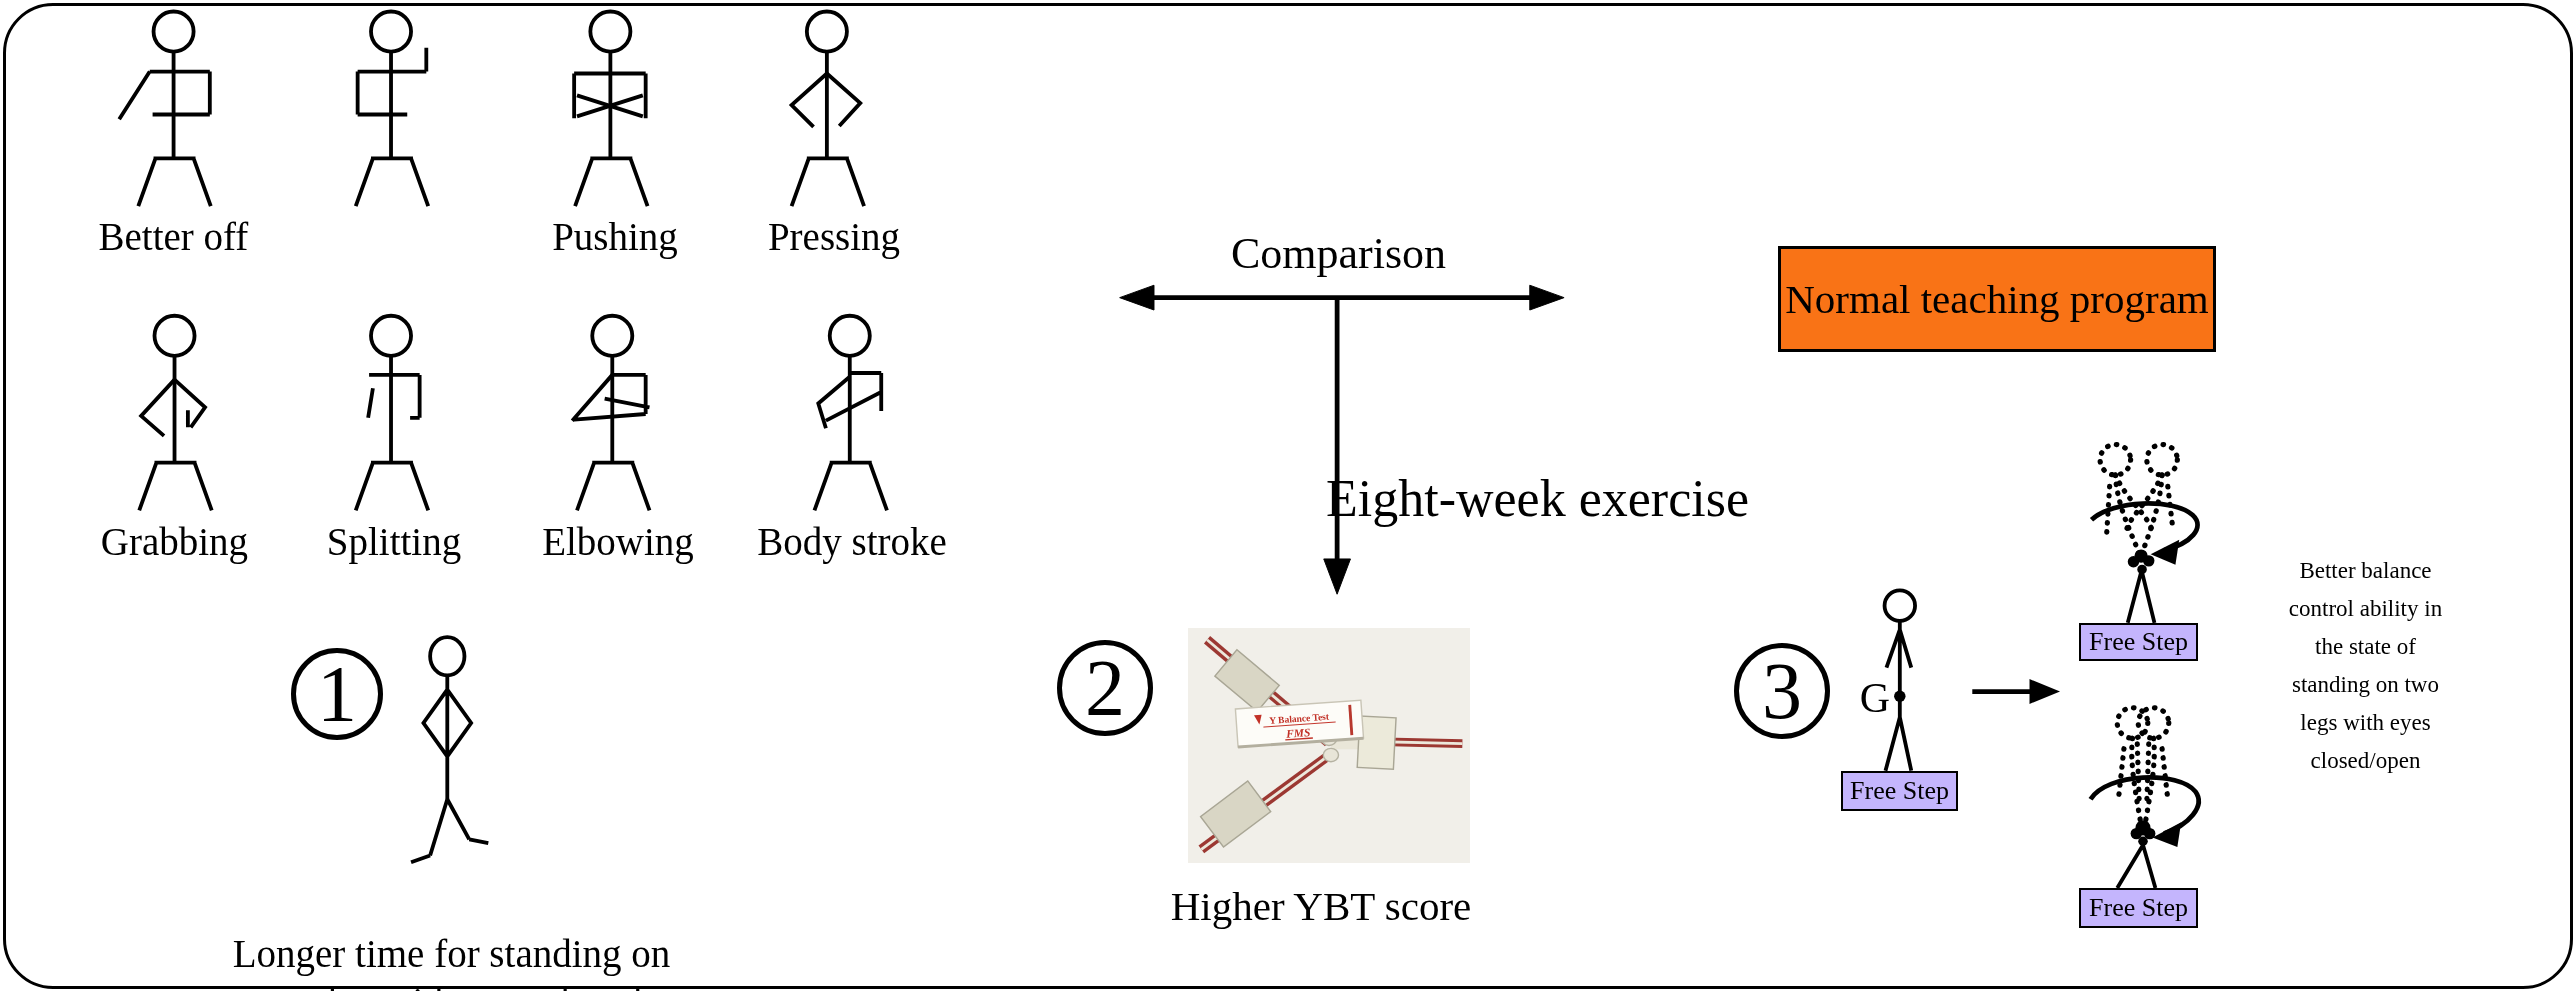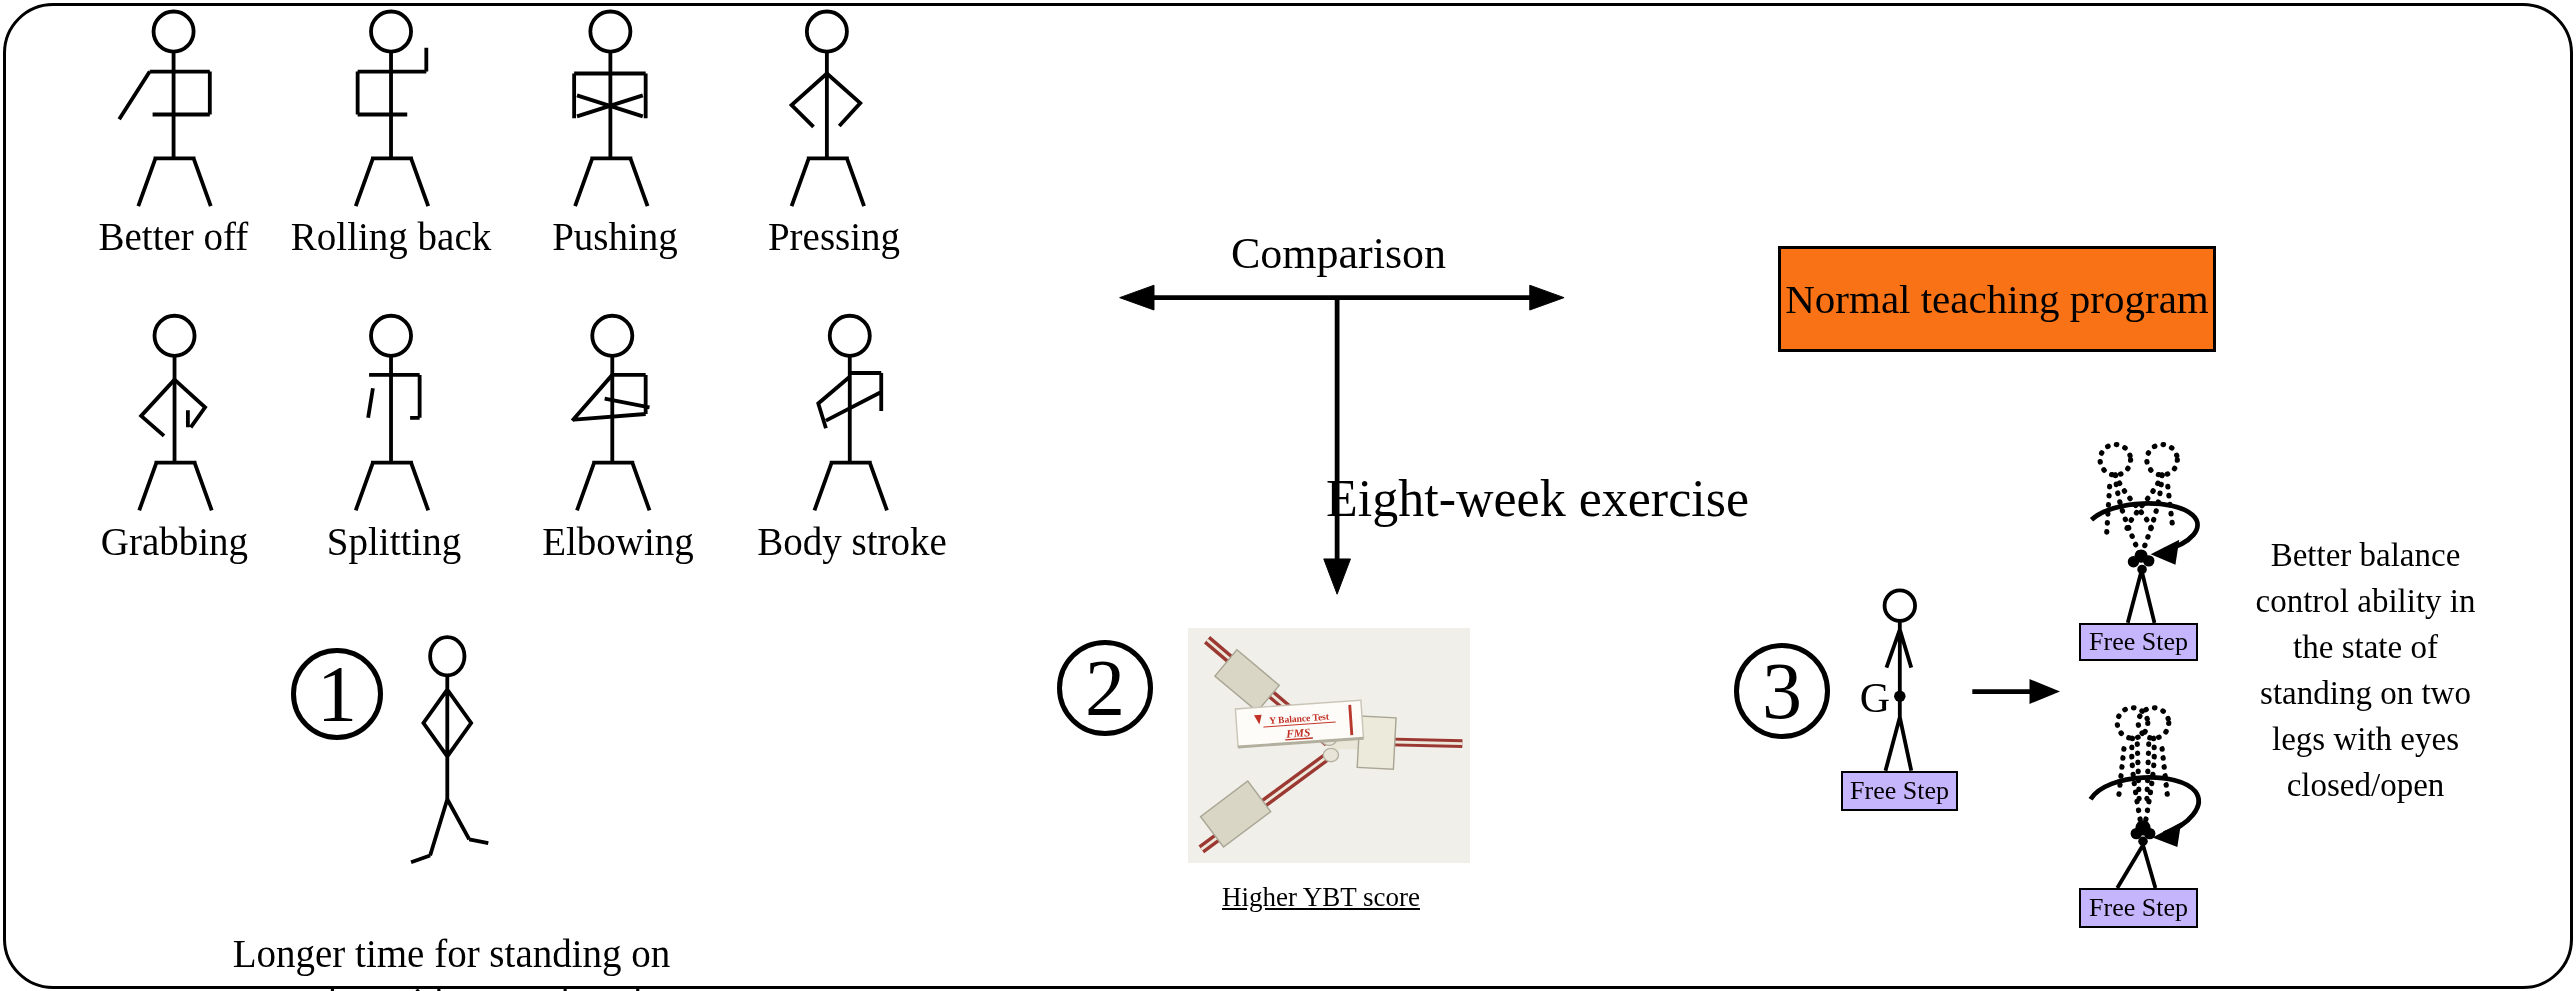--- a/index.html
+++ b/index.html
@@ -149,7 +149,6 @@
   </svg>
 
   <div class="lbl move" style="left:11.4px;top:214px;">Better off</div>
-  <div class="lbl move" style="left:229px;top:214px;">Rolling back</div>
   <div class="lbl move" style="left:453px;top:214px;">Pushing</div>
   <div class="lbl move" style="left:672px;top:214px;">Pressing</div>
 

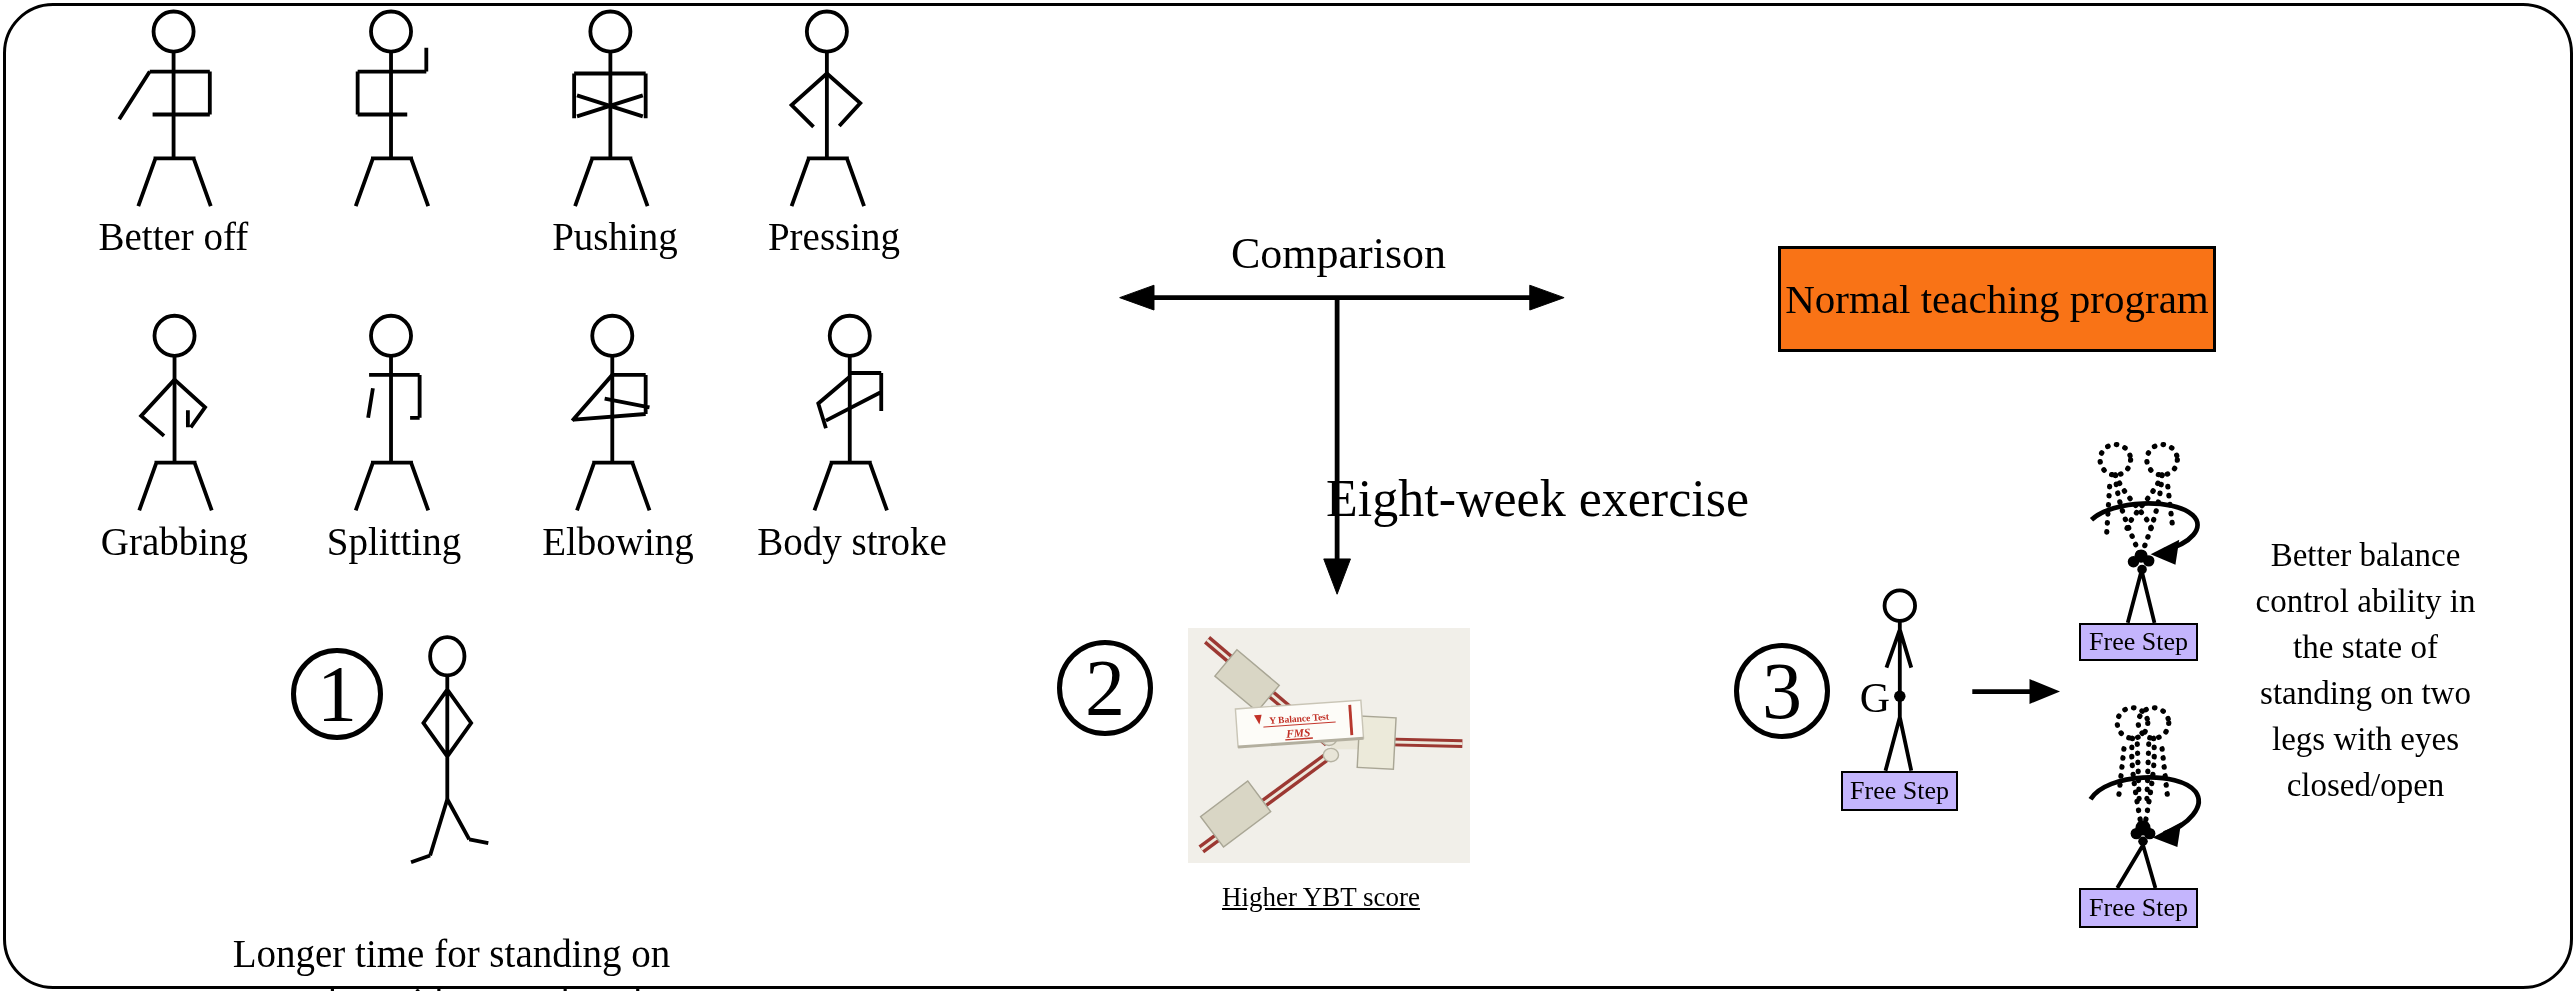--- a/index.html
+++ b/index.html
@@ -13,7 +13,7 @@
   .exr{width:439px;font-size:52px;}
   .cap1{width:591px;font-size:39px;line-height:48px;}
   .cap2{width:324px;font-size:27px;text-decoration:underline;}
-  .cap3{width:305px;font-size:33px;line-height:46px;}
+  .cap3{width:305px;font-size:23px;line-height:38px;margin-top:20px;}
   .gmark{width:42px;font-size:42px;}
   .program-box{position:absolute;left:1778px;top:246px;width:432px;height:100px;border:3.8px solid #000;
     display:flex;align-items:center;justify-content:center;font-size:41px;background:#f97316;}

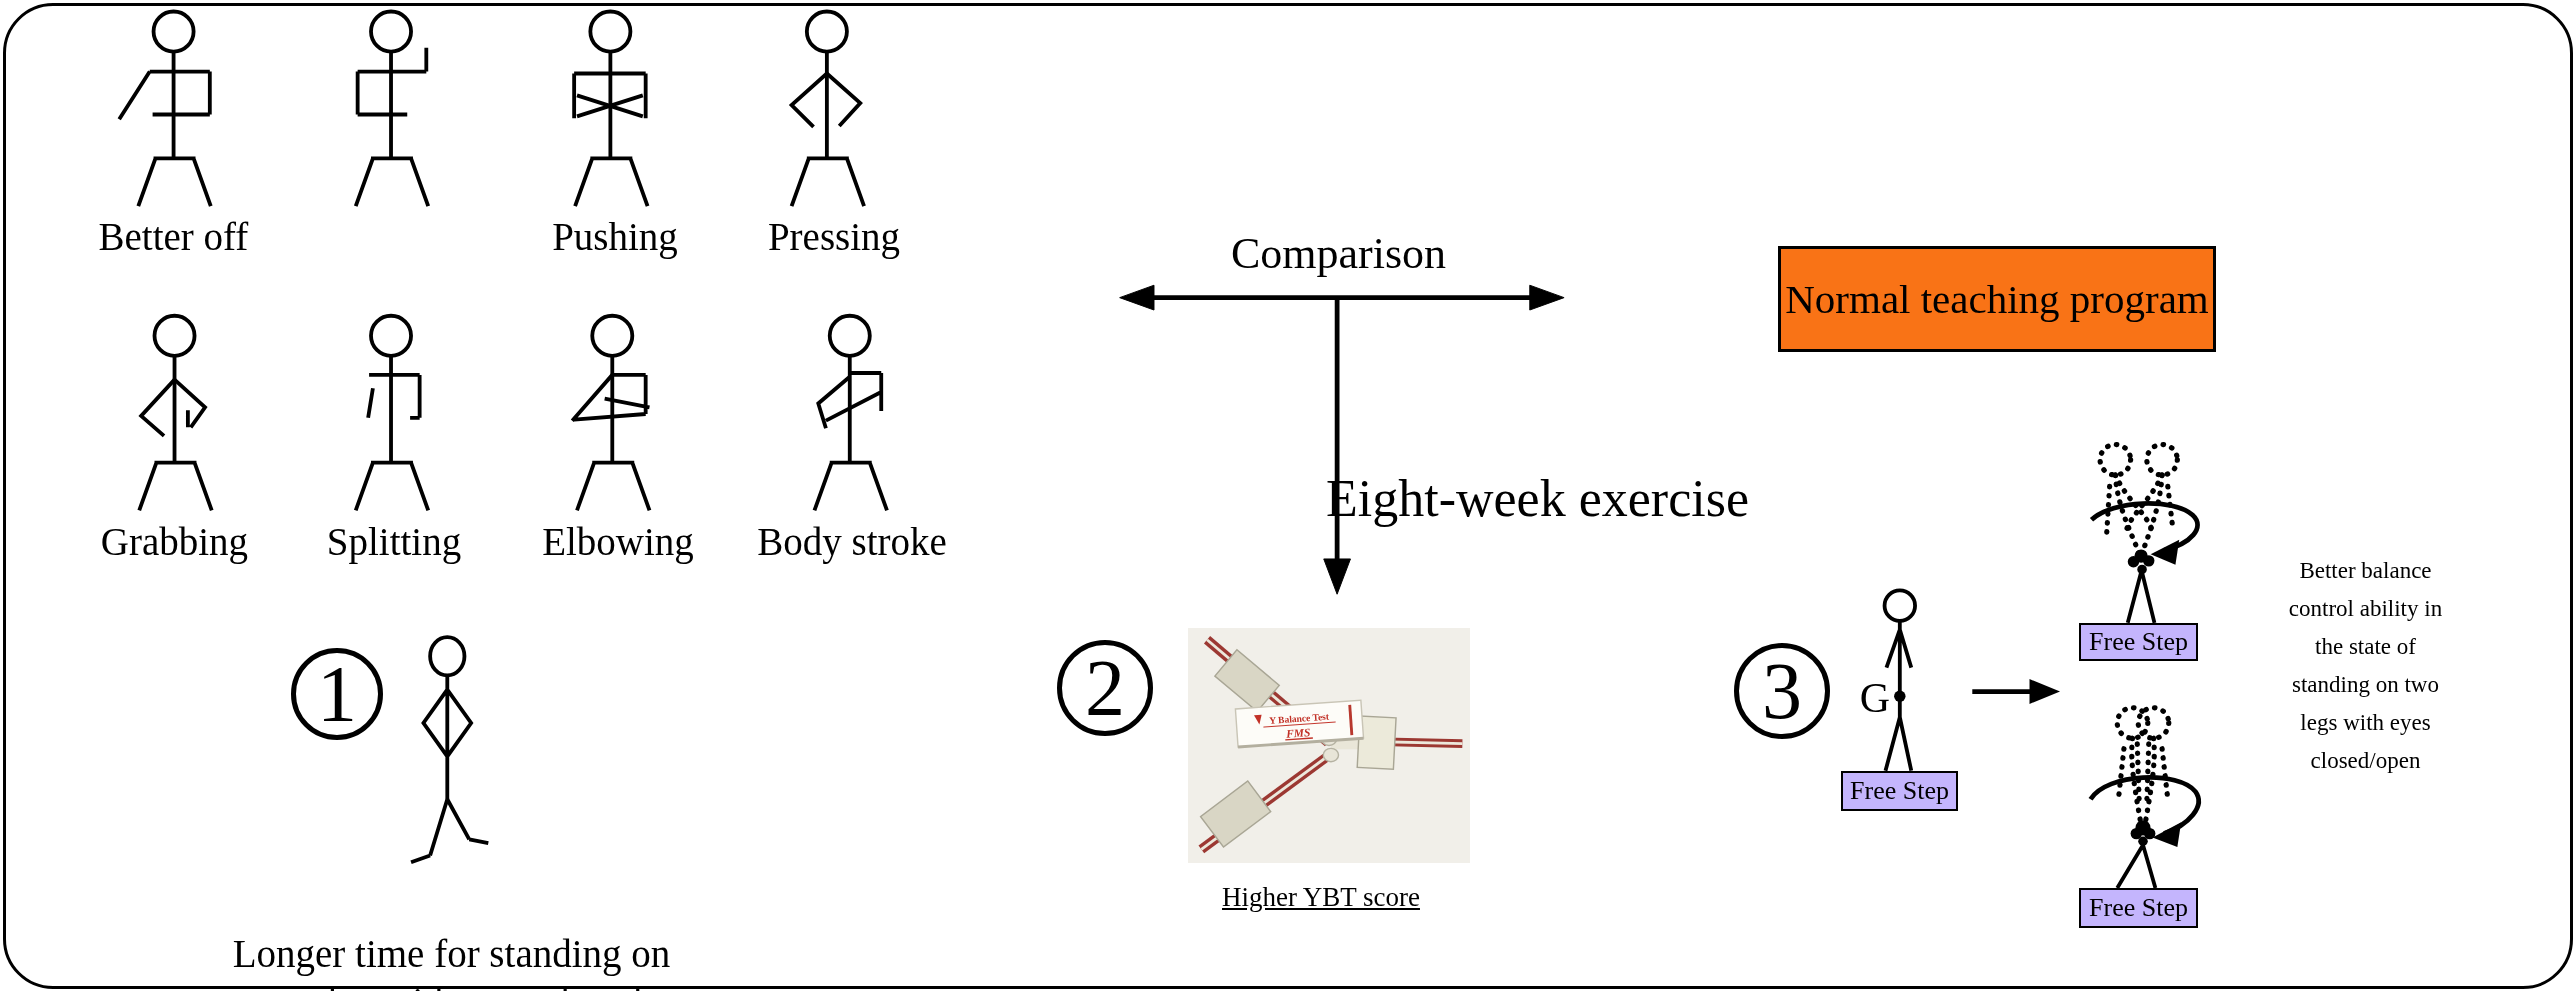--- a/index.html
+++ b/index.html
@@ -12,7 +12,7 @@
   .cmp{width:381px;font-size:44px;}
   .exr{width:439px;font-size:52px;}
   .cap1{width:591px;font-size:39px;line-height:48px;}
-  .cap2{width:324px;font-size:27px;text-decoration:underline;}
+  .cap2{width:324px;font-size:41px;}
   .cap3{width:305px;font-size:23px;line-height:38px;margin-top:20px;}
   .gmark{width:42px;font-size:42px;}
   .program-box{position:absolute;left:1778px;top:246px;width:432px;height:100px;border:3.8px solid #000;

